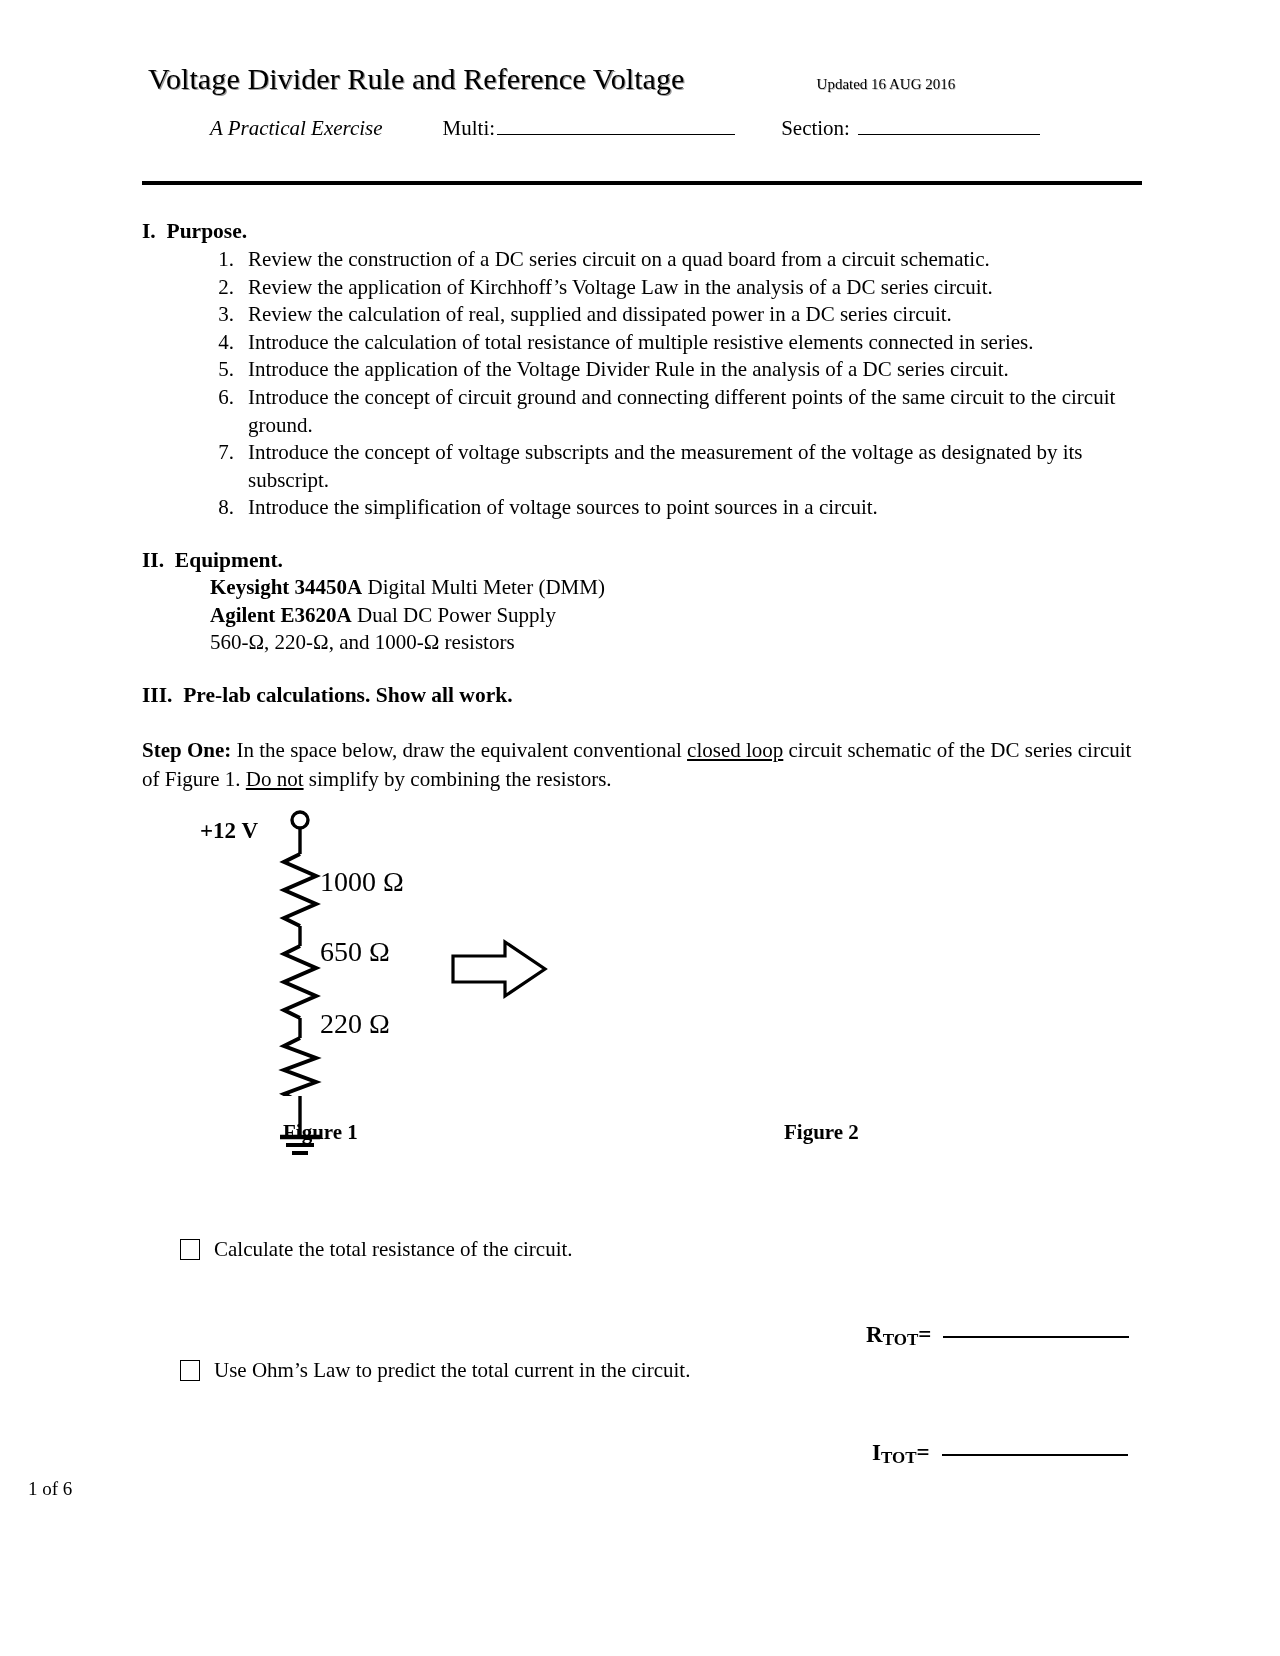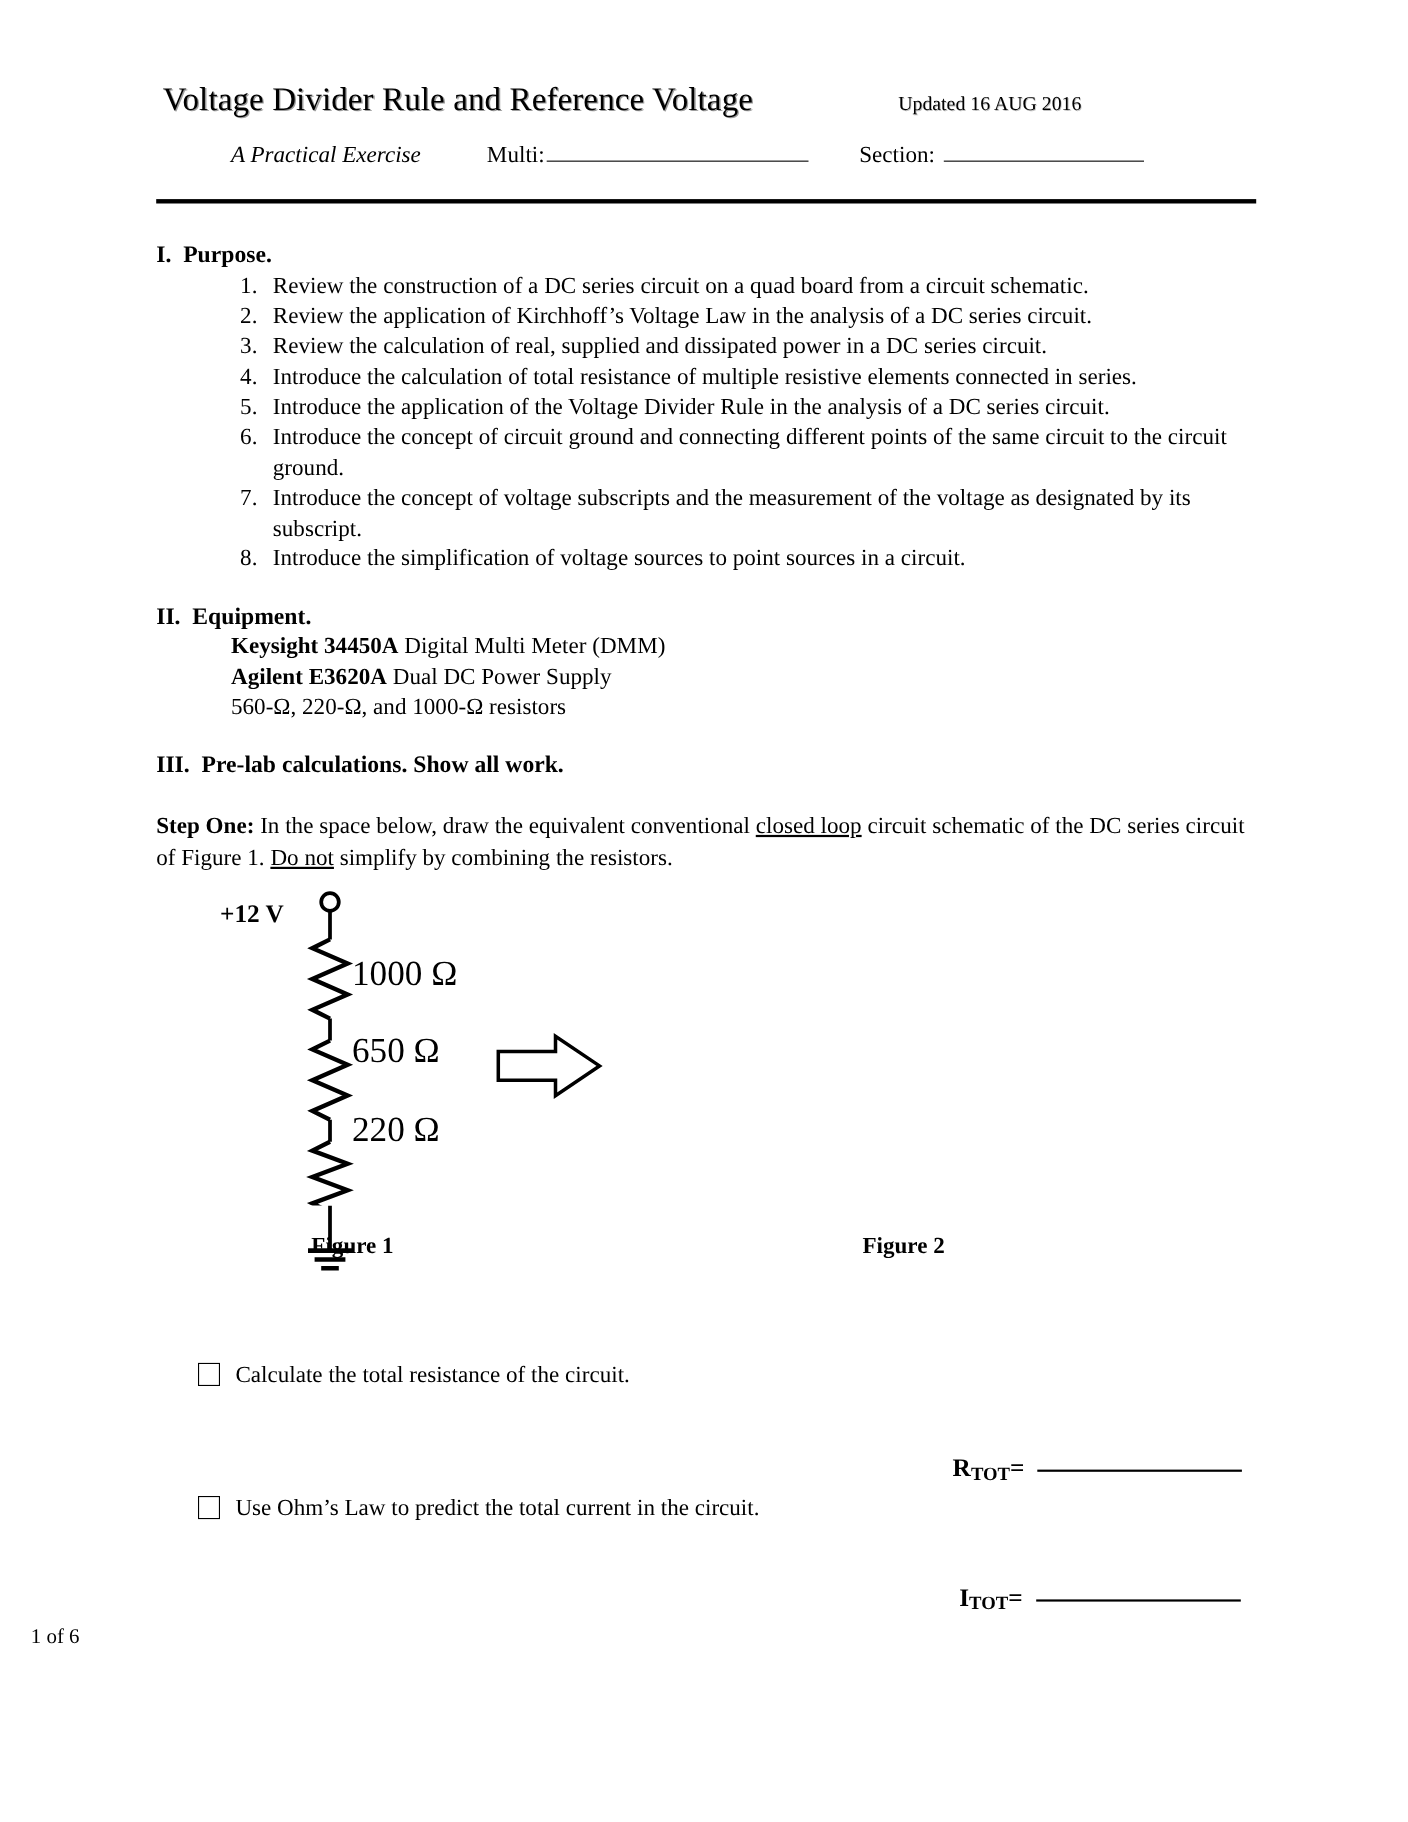--- a/index.html
+++ b/index.html
@@ -26,7 +26,7 @@
   .doc-header {
     position: absolute;
     left: 148px;
-    top: 74px;
+    top: 62px;
     width: 1000px;
   }
   .title-row {

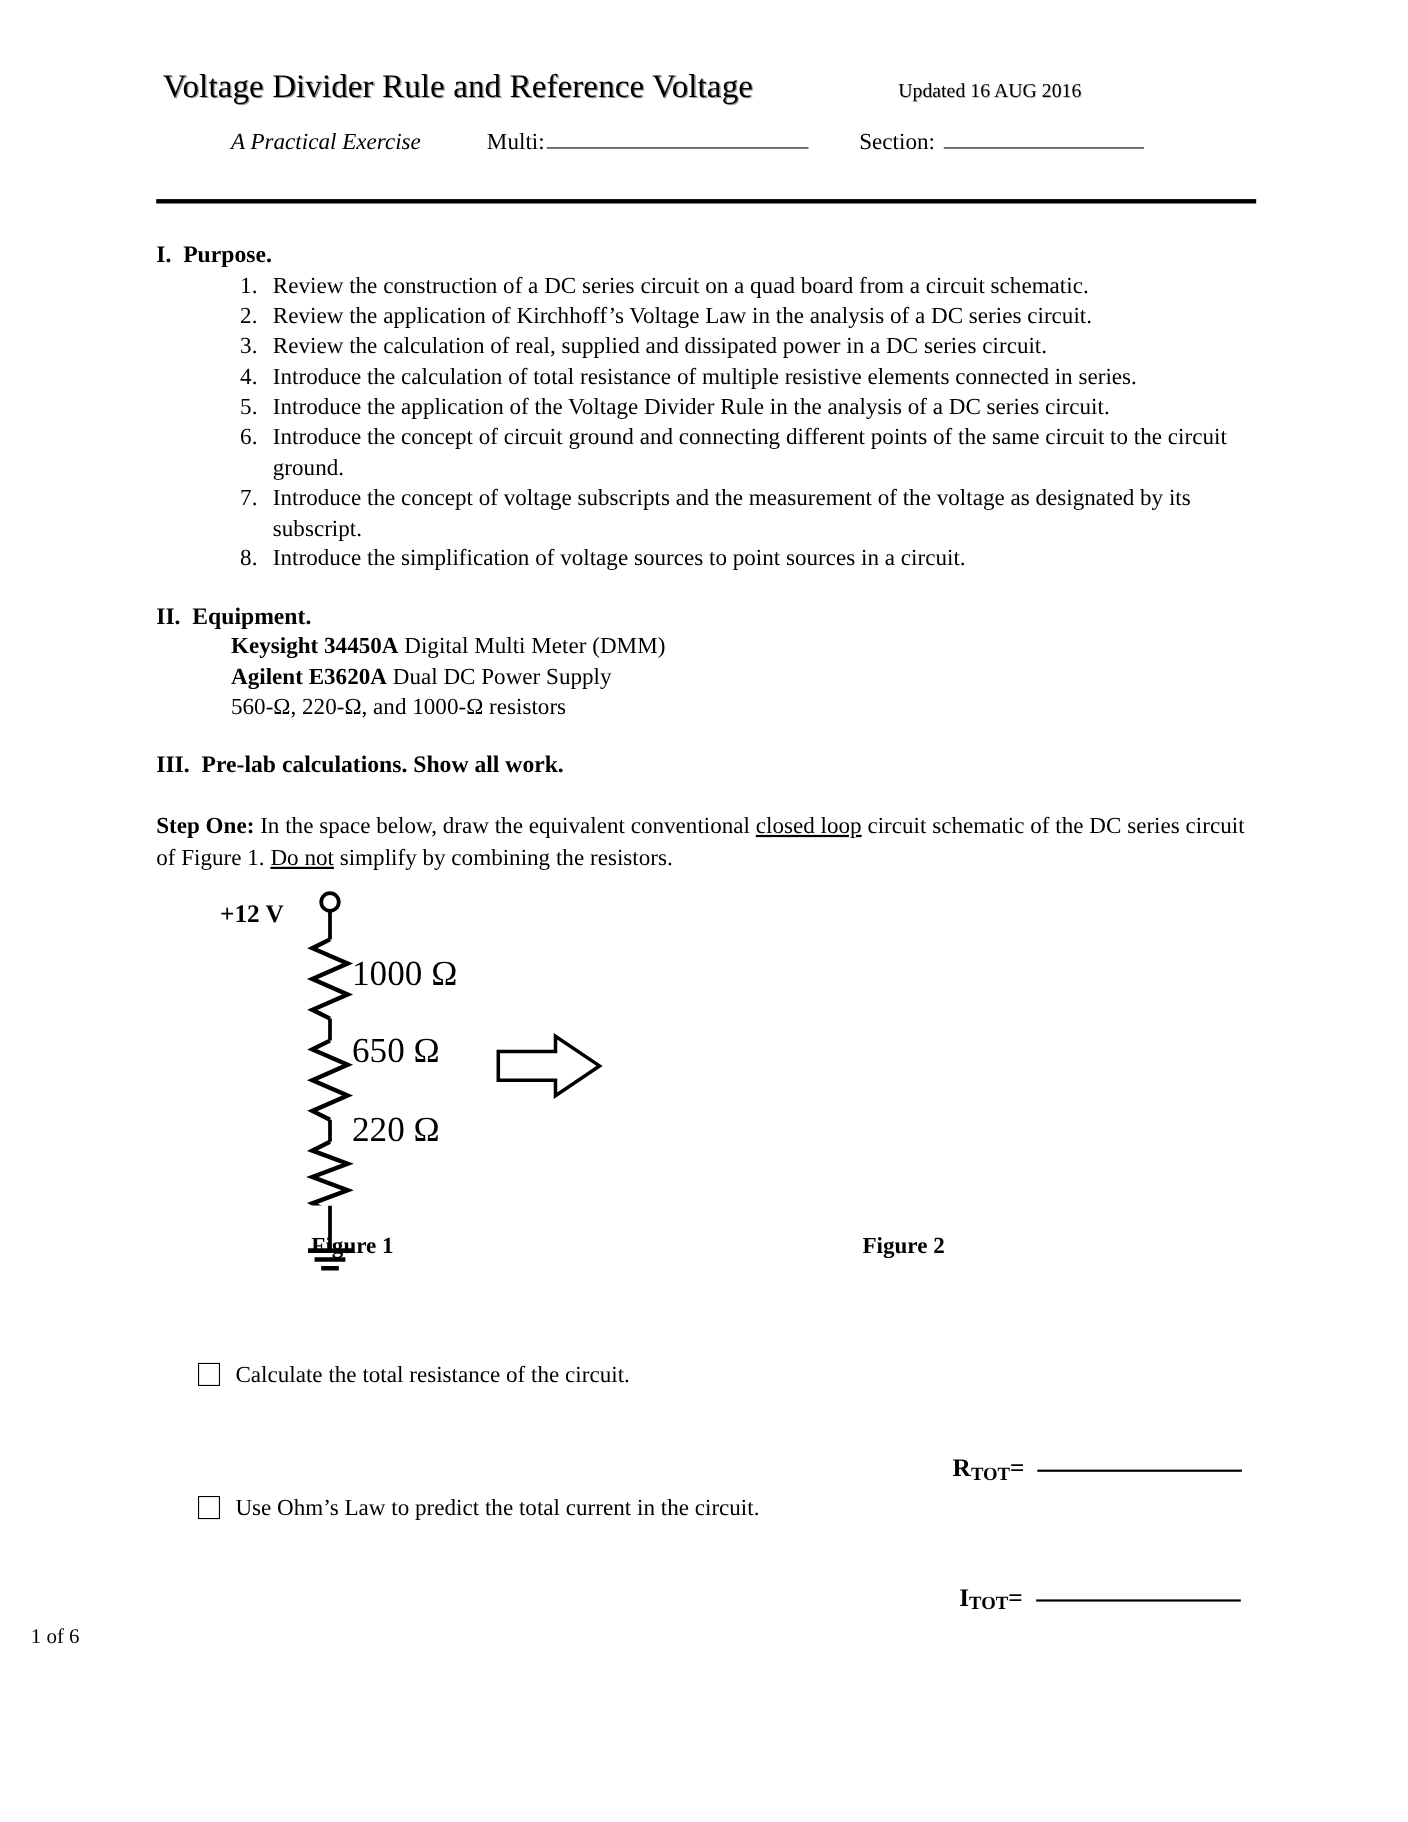--- a/index.html
+++ b/index.html
@@ -41,7 +41,7 @@
   }
   .updated {
     margin-left: 132px;
-    font-size: 18px;
+    font-size: 15px;
     white-space: nowrap;
     font-variant: normal;
     text-shadow: 0.8px 0.8px 0 rgba(150,150,150,0.6);

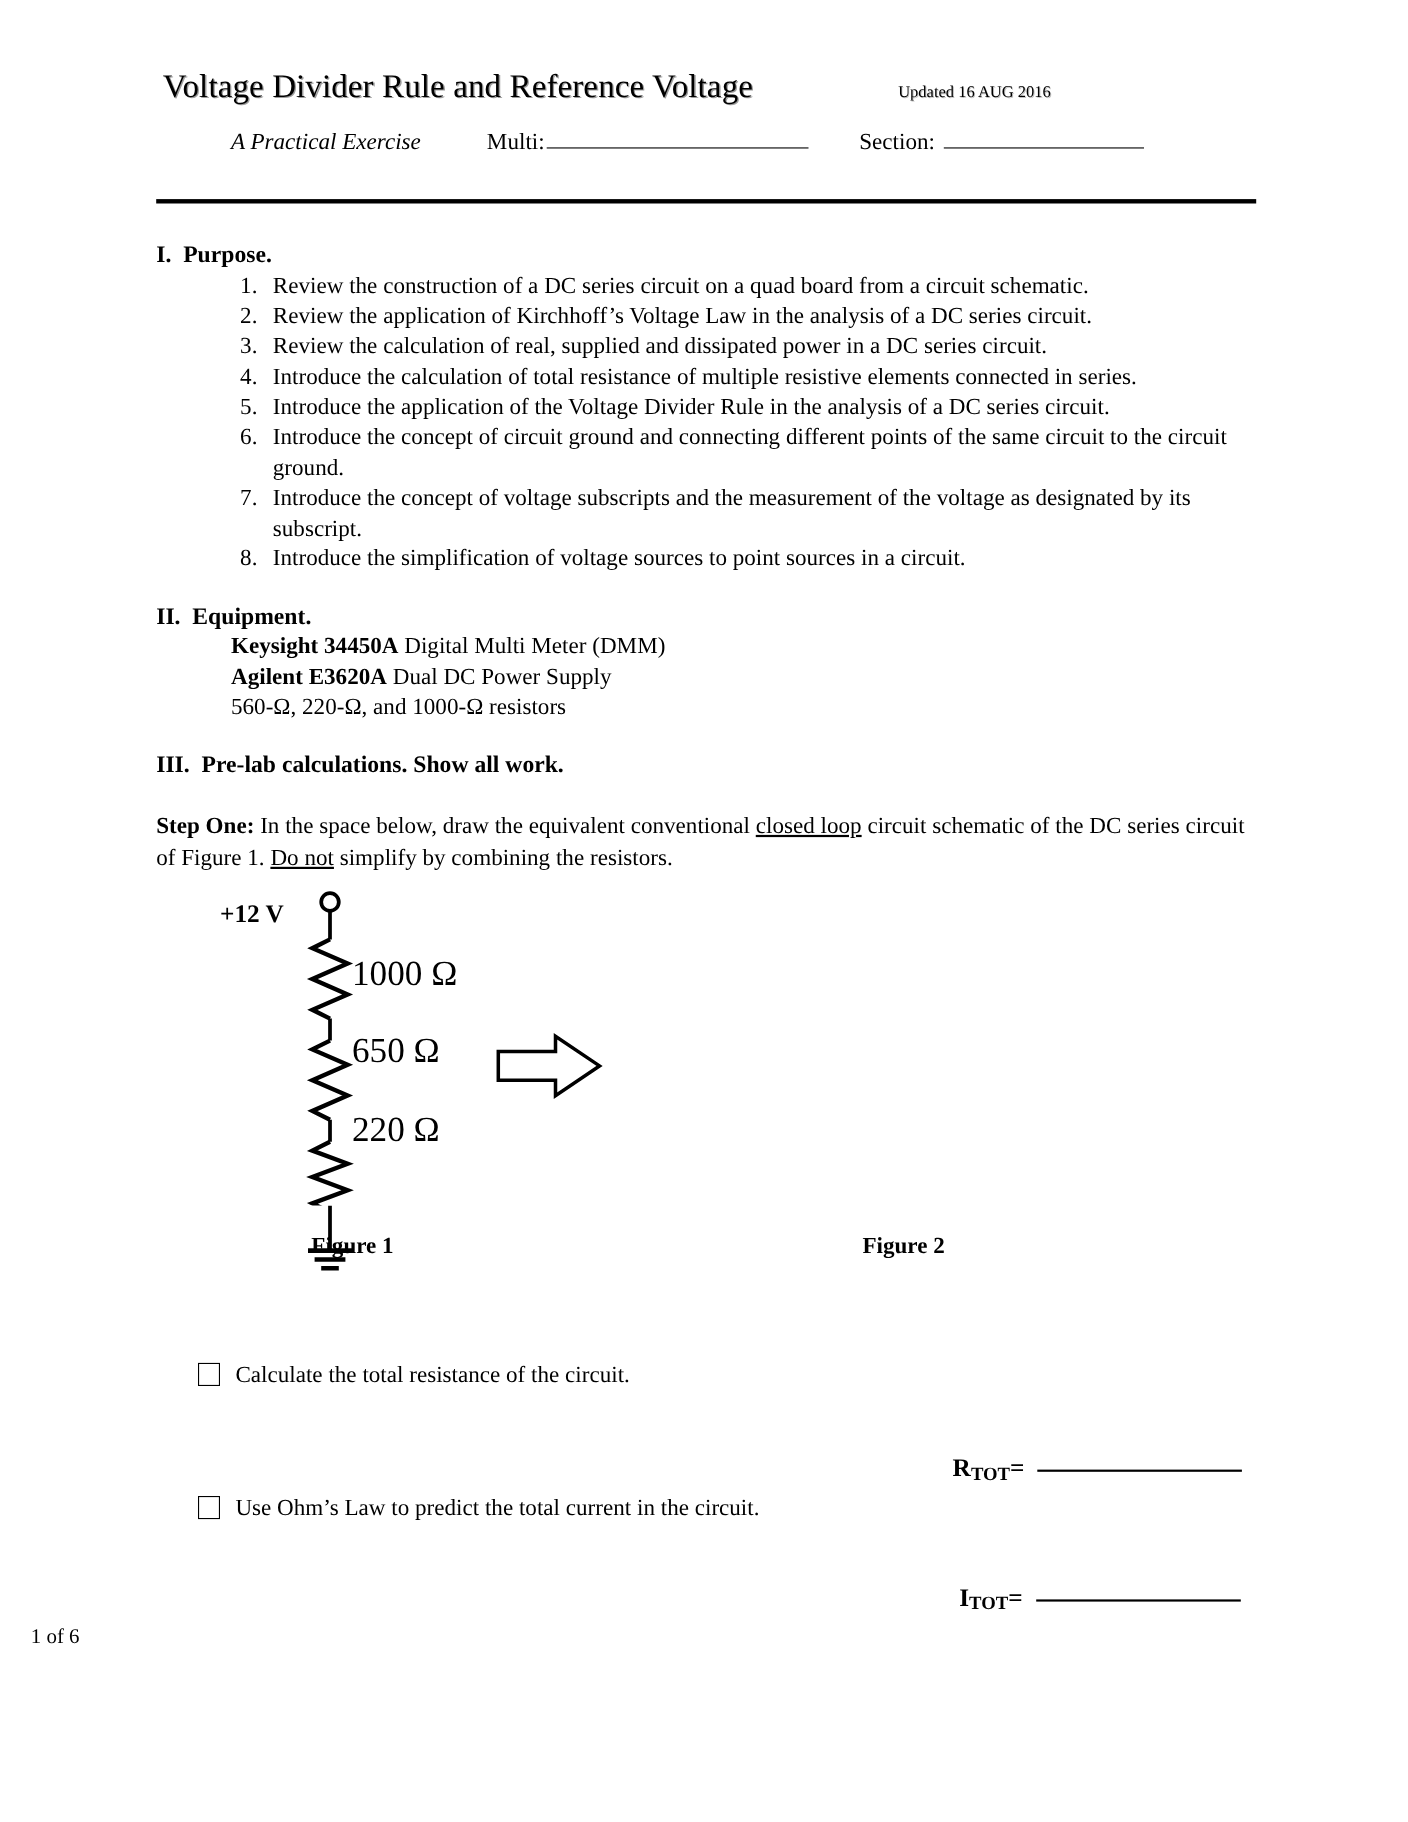--- a/index.html
+++ b/index.html
@@ -141,7 +141,7 @@
   }
   .res-label {
     position: absolute;
-    font-size: 32px;
+    font-size: 28px;
     white-space: nowrap;
   }
   .lbl-1000 { left: 170px; top: 60px; }

